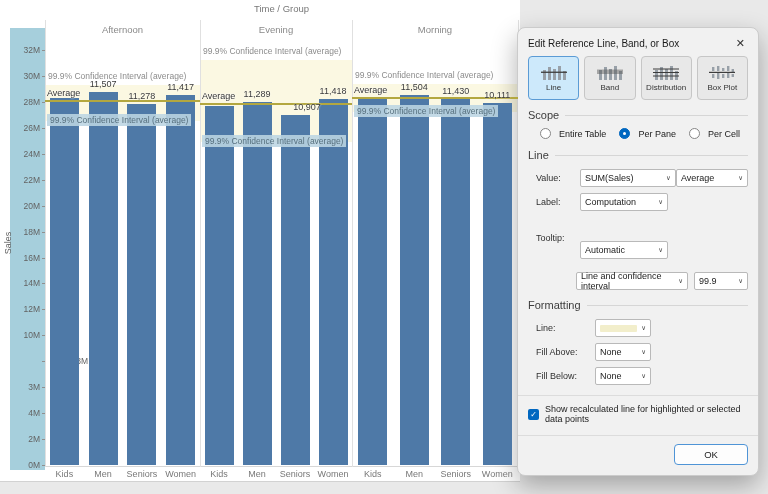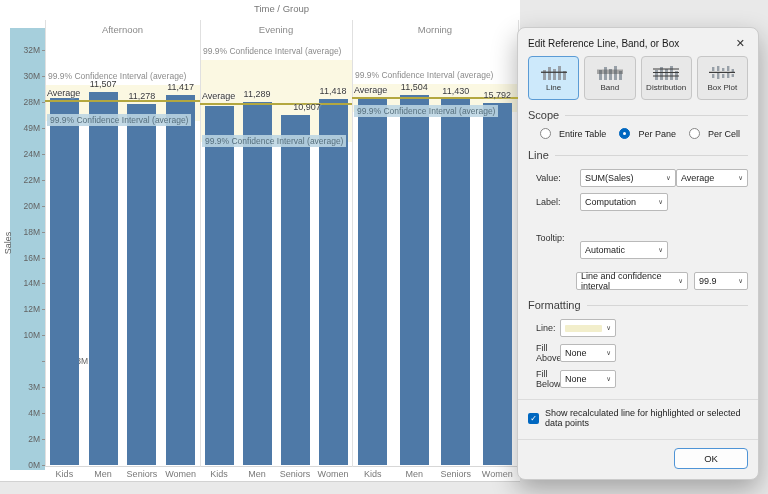--- a/index.html
+++ b/index.html
@@ -163,7 +163,7 @@
         <div class="bar-value" style="left: 103.75px; top: 86.2812px;">11,430</div>
         <div class="cat-label" style="left: 103.75px;">Seniors</div>
         <div class="bar" style="left: 130.75px; width: 29px; top: 103.172px; height: 361.828px; background: rgb(78, 121, 167); z-index: 1;"></div>
-        <div class="bar-value" style="left: 145.25px; top: 90.1719px;">15,792</div>
+        <div class="bar-value" style="left: 145.25px; top: 90.1719px;">10,111</div>
         <div class="cat-label" style="left: 145.25px;">Women</div>
         <div class="avg-line" style="top: 96.9844px; background: rgb(179, 167, 63); z-index: 3;"></div>
         <div class="avg-label" style="top: 84.9844px;">Average</div>

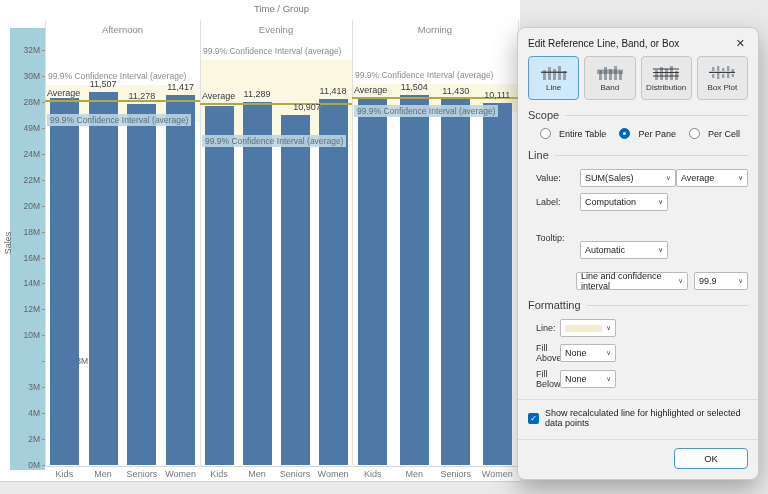--- a/index.html
+++ b/index.html
@@ -106,7 +106,7 @@
       <div class="ytick-dash" style="top: 179.688px;"></div>
       <div class="ytick" style="top: 148.75px;">24M</div>
       <div class="ytick-dash" style="top: 153.75px;"></div>
-      <div class="ytick" style="top: 122.812px;">49M</div>
+      <div class="ytick" style="top: 122.812px;">26M</div>
       <div class="ytick-dash" style="top: 127.812px;"></div>
       <div class="ytick" style="top: 96.875px;">28M</div>
       <div class="ytick-dash" style="top: 101.875px;"></div>

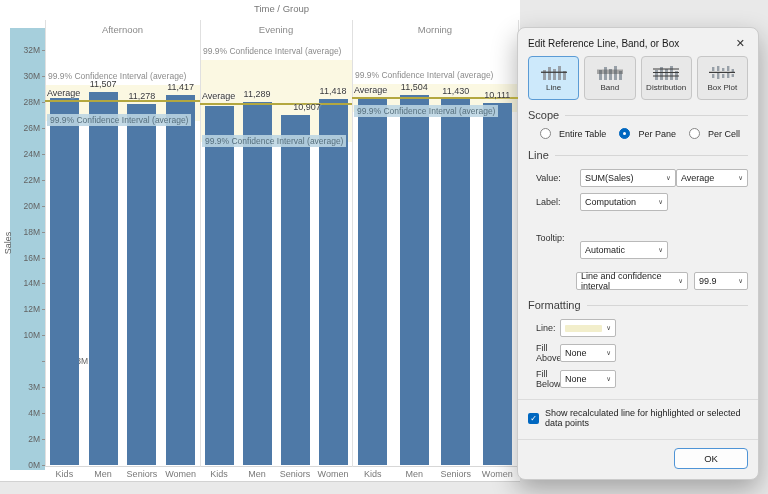--- a/index.html
+++ b/index.html
@@ -57,7 +57,7 @@
   .rows{padding:2px 0 0 8px;}
   .frow{display:flex;align-items:center;margin-top:6px;}
   .flabel{width:44px;color:#303030;flex:none;}
-  .flabel.wide{width:24px;}
+  .flabel.wide{width:59px;}
   .dd{height:18px;background:#fff;border:1px solid #b9b9b9;border-radius:2px;display:flex;align-items:center;justify-content:space-between;gap:4px;padding:0 4px;box-sizing:border-box;color:#222;}
   .chev{font-size:6.5px;color:#444;flex:none;}
   .swatch{flex:1;height:7px;background:#f2eecb;border-radius:1px;}

